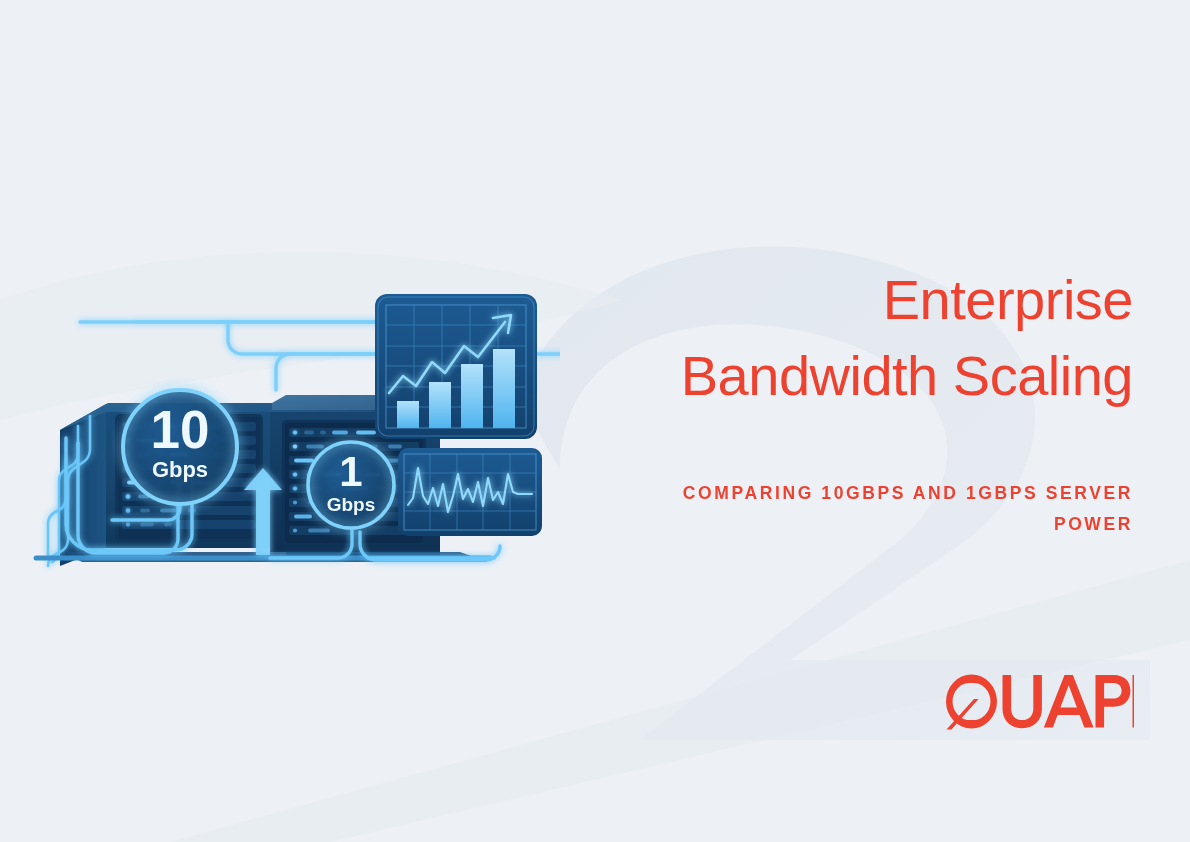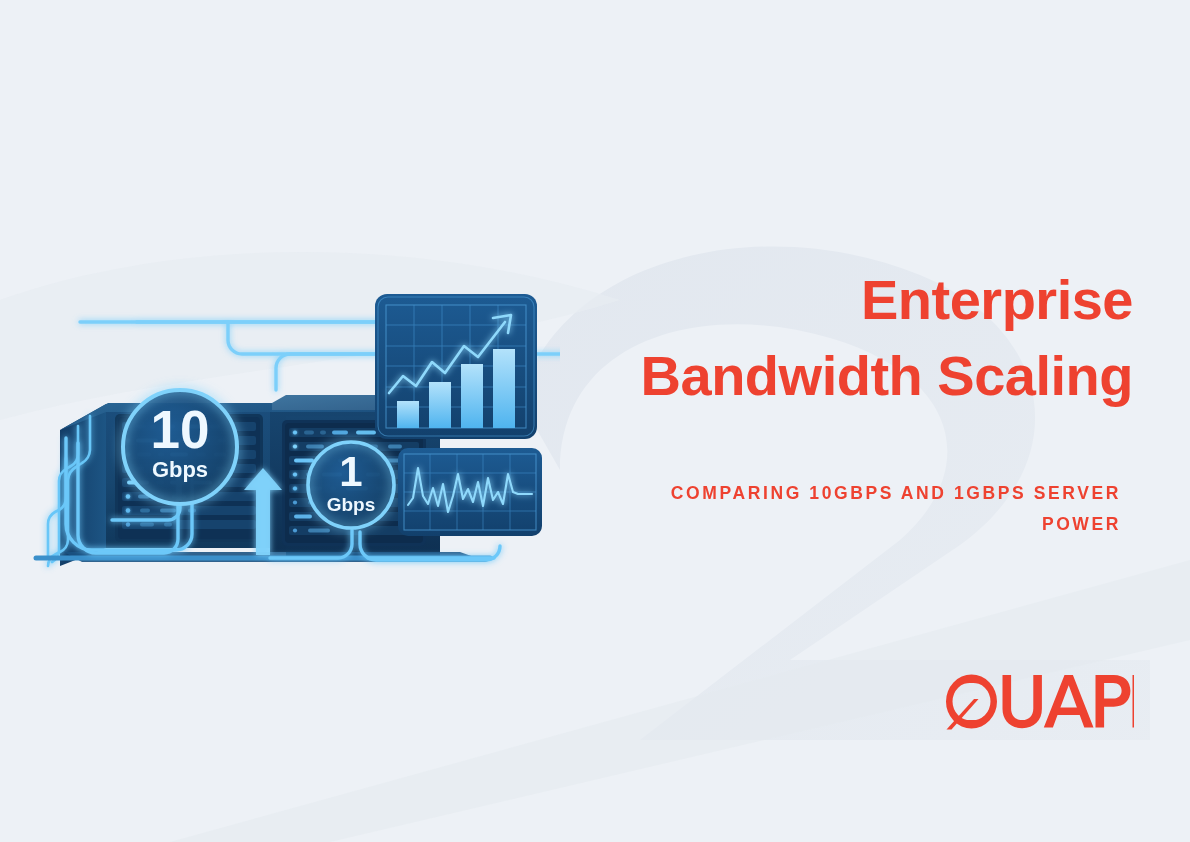--- a/index.html
+++ b/index.html
@@ -26,7 +26,7 @@
   .title{
     color:#ee4230;
     font-size:56px;
-    font-weight:bold;
+    font-weight:normal;
     line-height:1.36;
     letter-spacing:-0.5px;
     margin:0;

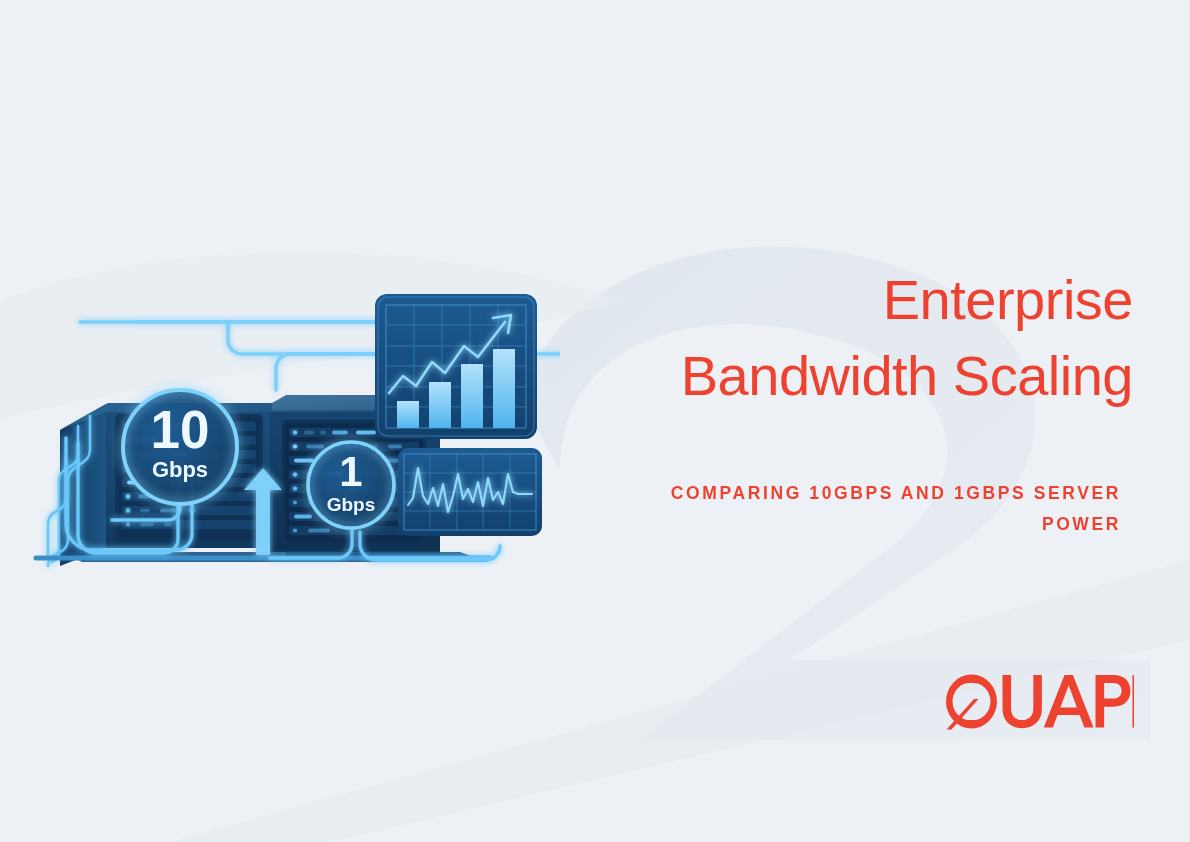--- a/index.html
+++ b/index.html
@@ -38,7 +38,7 @@
     font-weight:bold;
     letter-spacing:2.6px;
     line-height:1.75;
-    margin:64px 12px 0 0;
+    margin:64px 0 0 0;
     text-transform:uppercase;
   }
 

